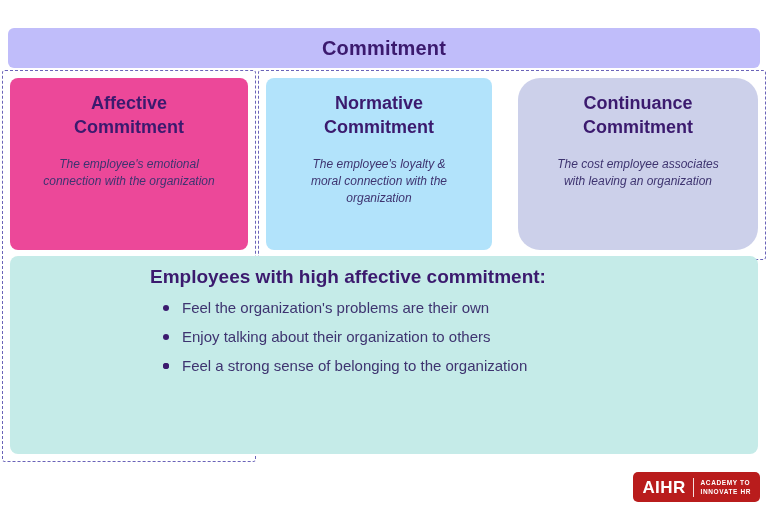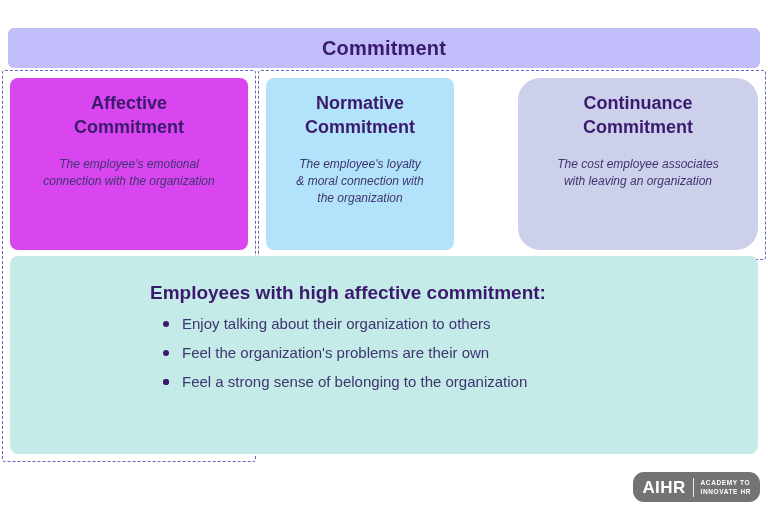--- a/index.html
+++ b/index.html
@@ -77,7 +77,7 @@
     top: 78px;
     width: 238px;
     height: 172px;
-    background: #d946ef;
+    background: #ec4899;
   }
   .card-normative {
     left: 266px;

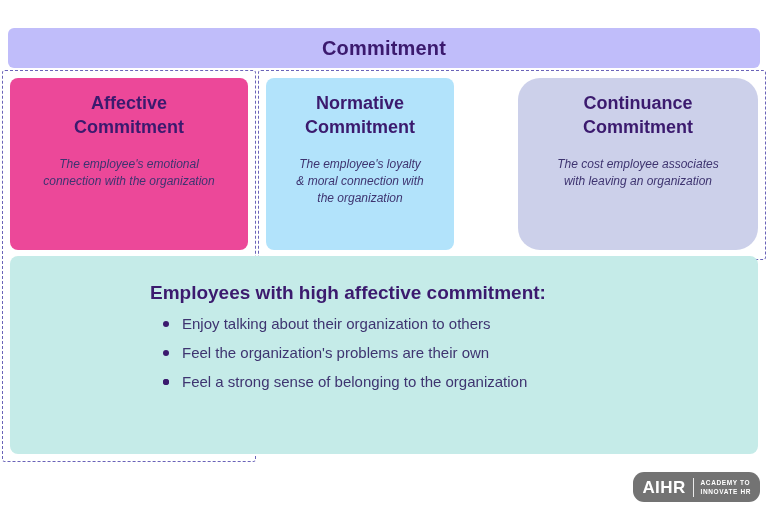--- a/index.html
+++ b/index.html
@@ -82,7 +82,7 @@
   .card-normative {
     left: 266px;
     top: 78px;
-    width: 188px;
+    width: 226px;
     height: 172px;
     background: #b2e3fb;
   }

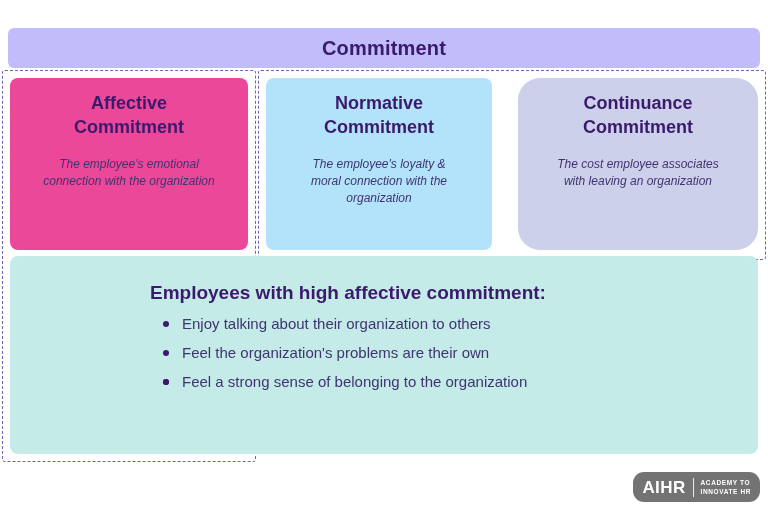--- a/index.html
+++ b/index.html
@@ -119,7 +119,7 @@
     background: #c5ebe8;
     border-radius: 8px;
     box-sizing: border-box;
-    padding: 26px 0 0 0;
+    padding: 10px 0 0 0;
   }
   .detail-heading {
     font-size: 19px;

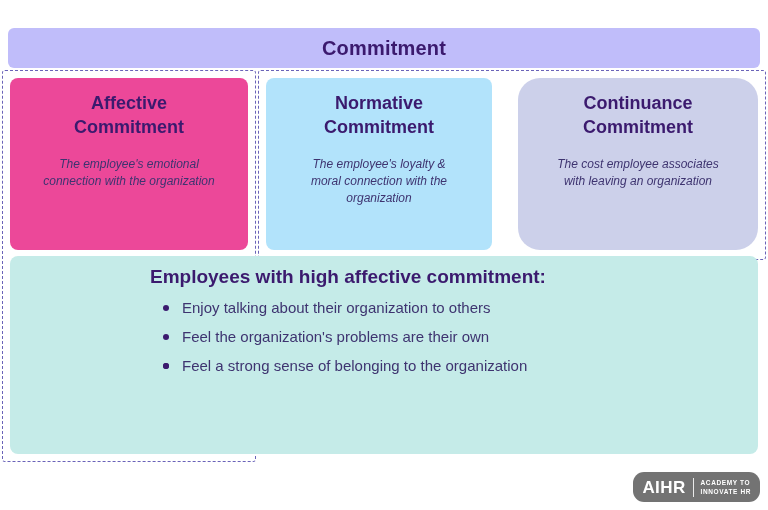--- a/index.html
+++ b/index.html
@@ -232,11 +232,11 @@
     <ul class="detail-list">
       <li>
         <span class="bullet-dot"></span>
+        <span>Feel the organization's problems are their own</span>
+      </li>
+      <li>
+        <span class="bullet-dot"></span>
         <span>Enjoy talking about their organization to others</span>
-      </li>
-      <li>
-        <span class="bullet-dot"></span>
-        <span>Feel the organization's problems are their own</span>
       </li>
       <li>
         <span class="bullet-dot"></span>

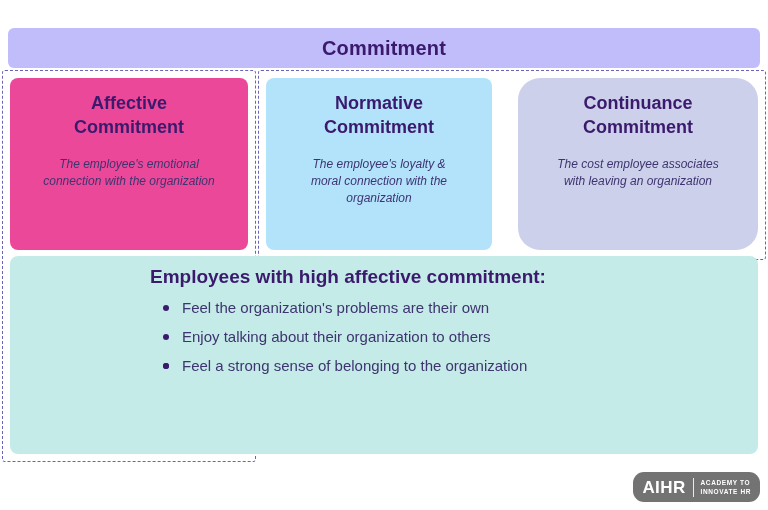--- a/index.html
+++ b/index.html
@@ -157,8 +157,8 @@
     right: 8px;
     top: 472px;
     height: 30px;
-    background: #737373;
-    border-radius: 11px;
+    background: #b91c1c;
+    border-radius: 5px;
     display: flex;
     align-items: center;
     padding: 0 9px;

